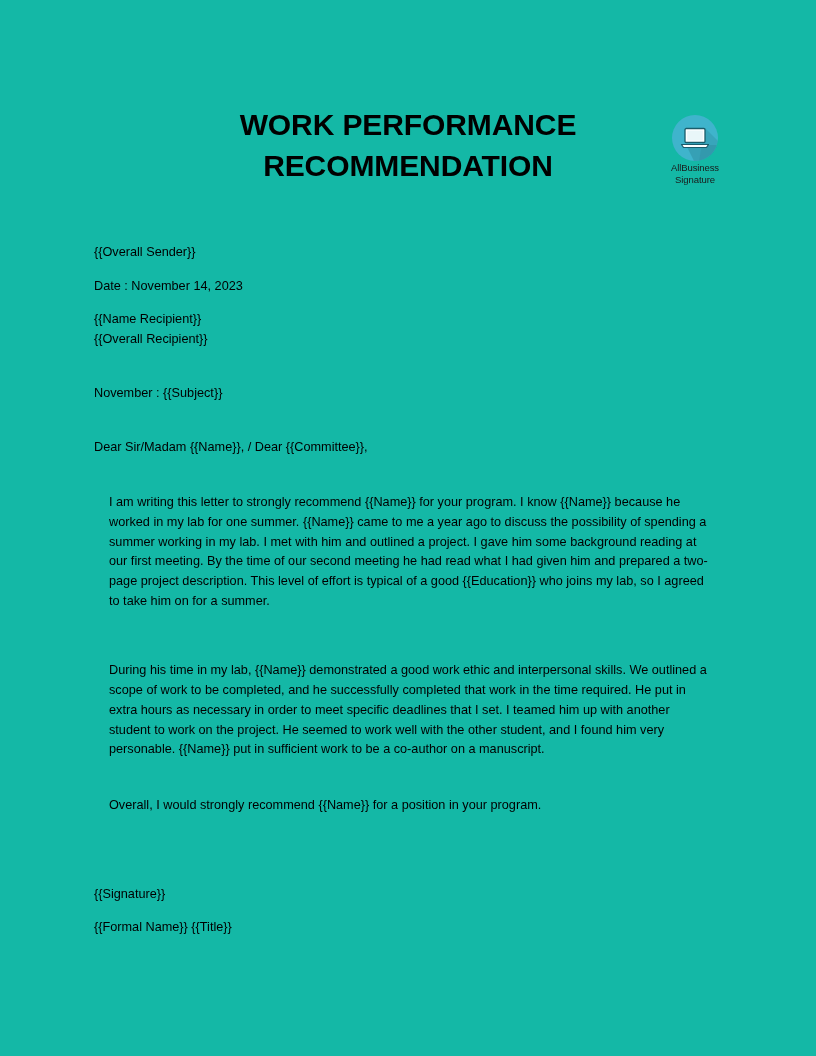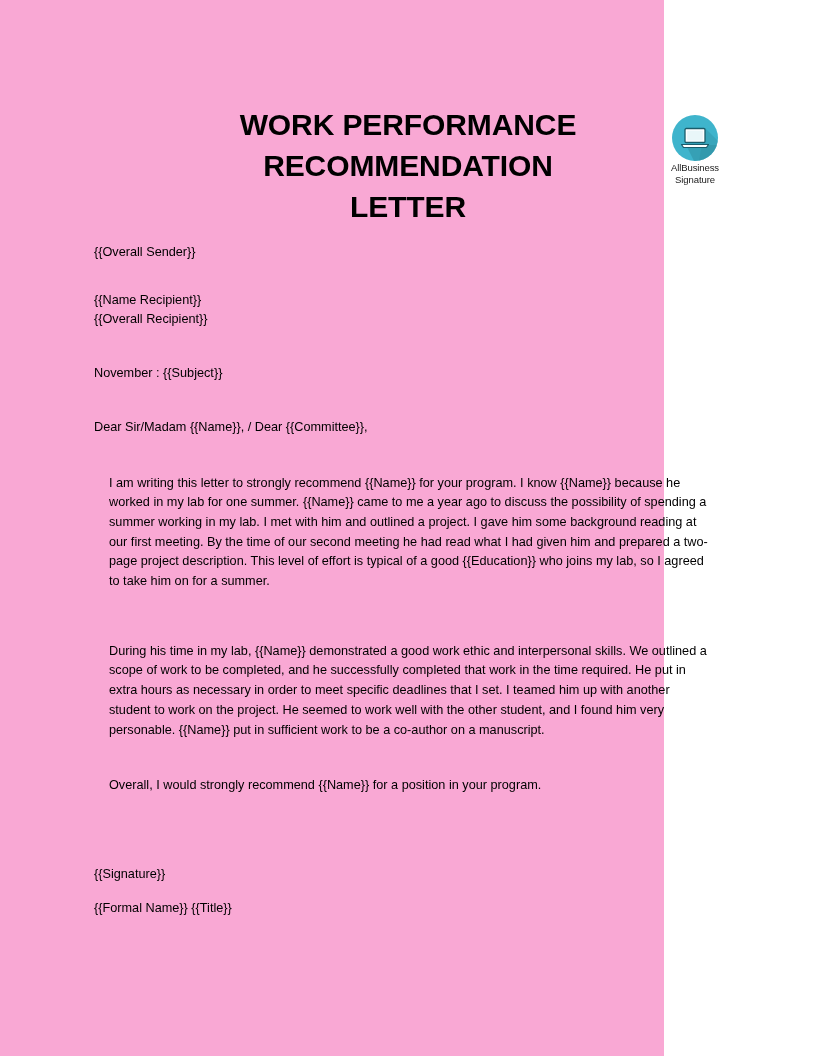--- a/index.html
+++ b/index.html
@@ -21,9 +21,9 @@
     position: absolute;
     left: 0;
     top: 0;
-    width: 664px;
+    width: 816px;
     height: 1056px;
-    background: #f9a8d4;
+    background: #14b8a6;
     box-sizing: border-box;
   }
 

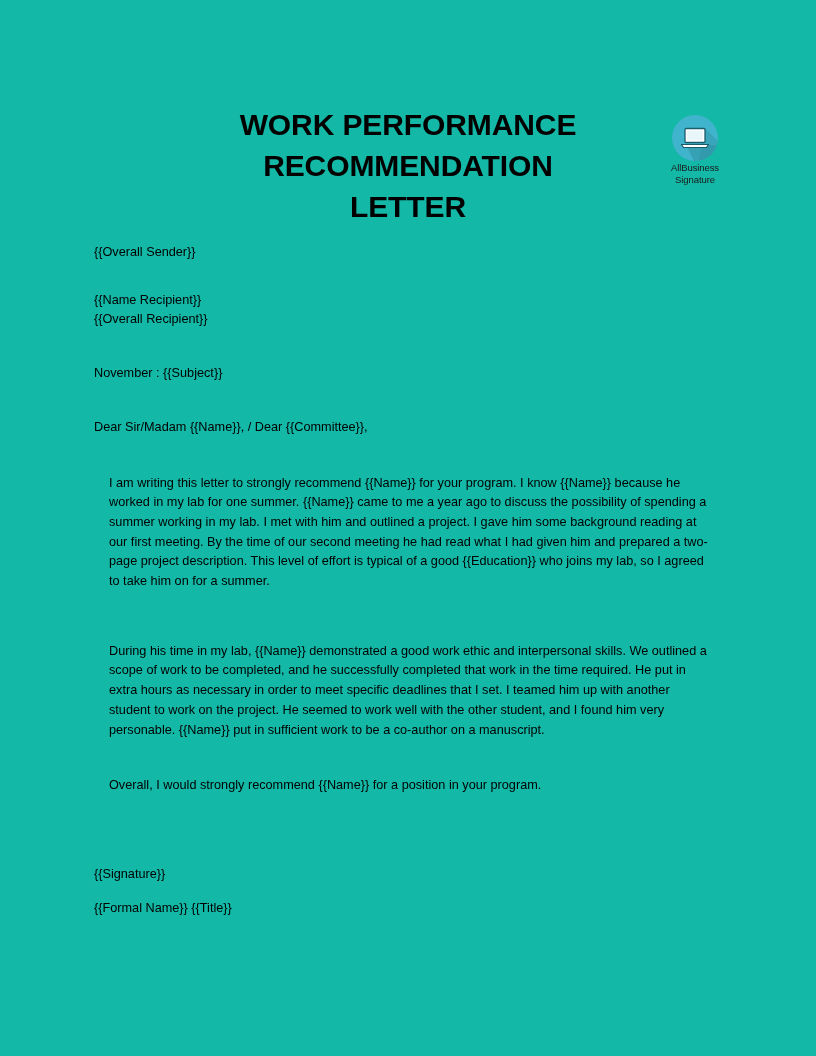--- a/index.html
+++ b/index.html
@@ -130,7 +130,6 @@
 
   <div class="title-block">
     <div class="doc-title">WORK PERFORMANCE RECOMMENDATION</div>
-    <div class="doc-title">LETTER</div>
   </div>
 
   <div class="logo-block">

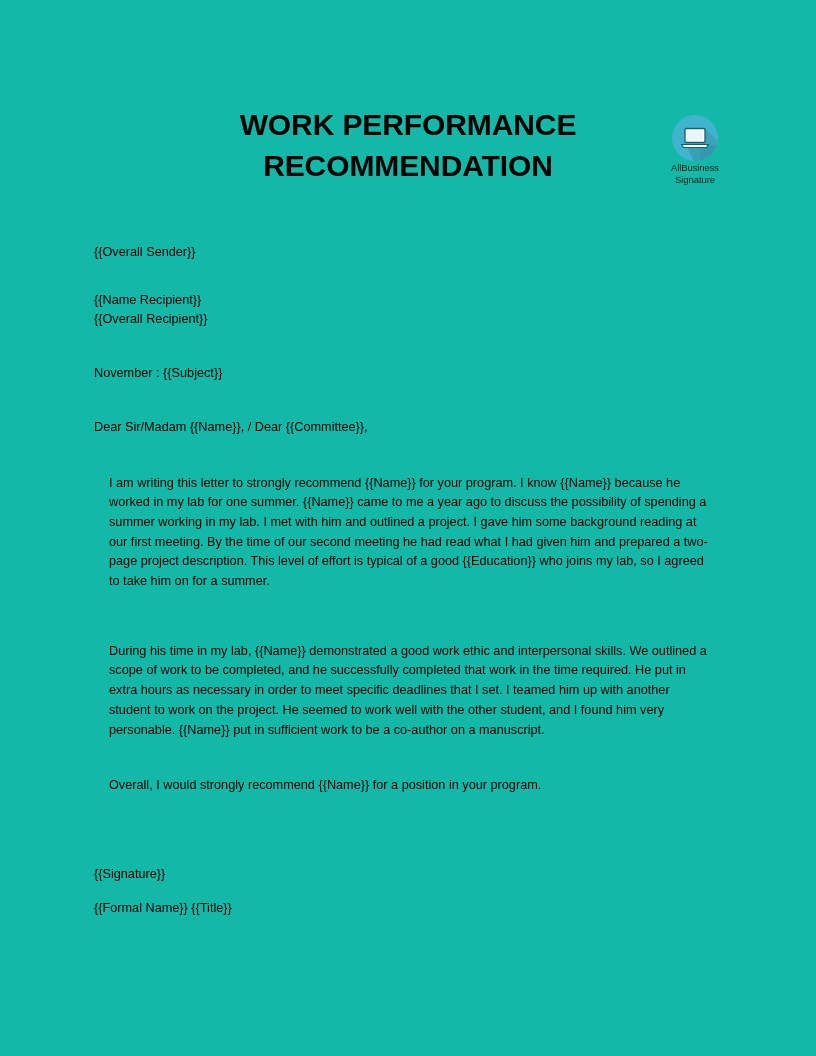--- a/index.html
+++ b/index.html
@@ -155,6 +155,7 @@
     <div class="line">{{Overall Sender}}</div>
     <div class="sp-14"></div>
 
+    <div class="line">Date : November 14, 2023</div>
     <div class="sp-14"></div>
 
     <div class="line">{{Name Recipient}}</div>

